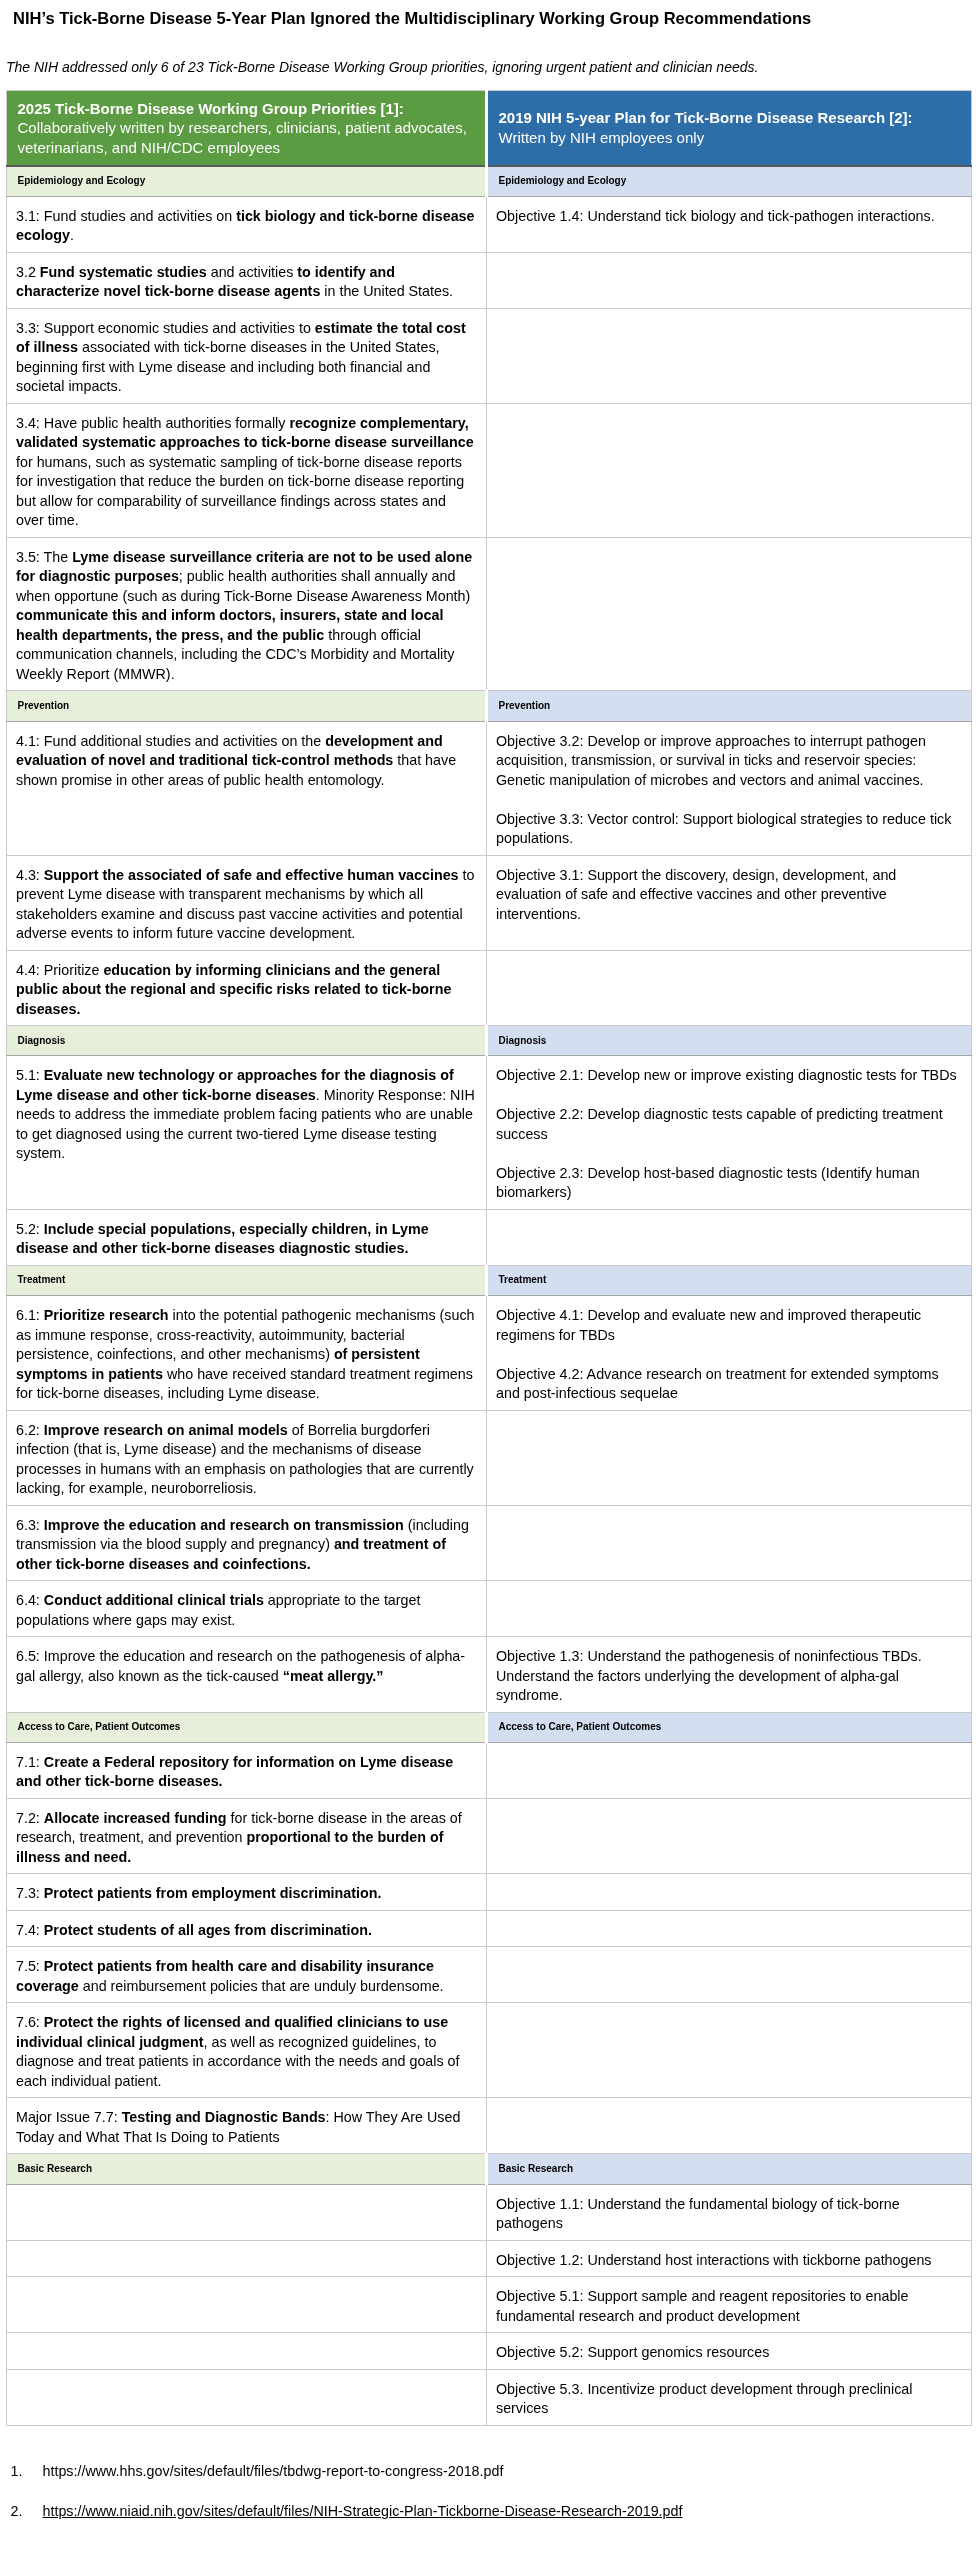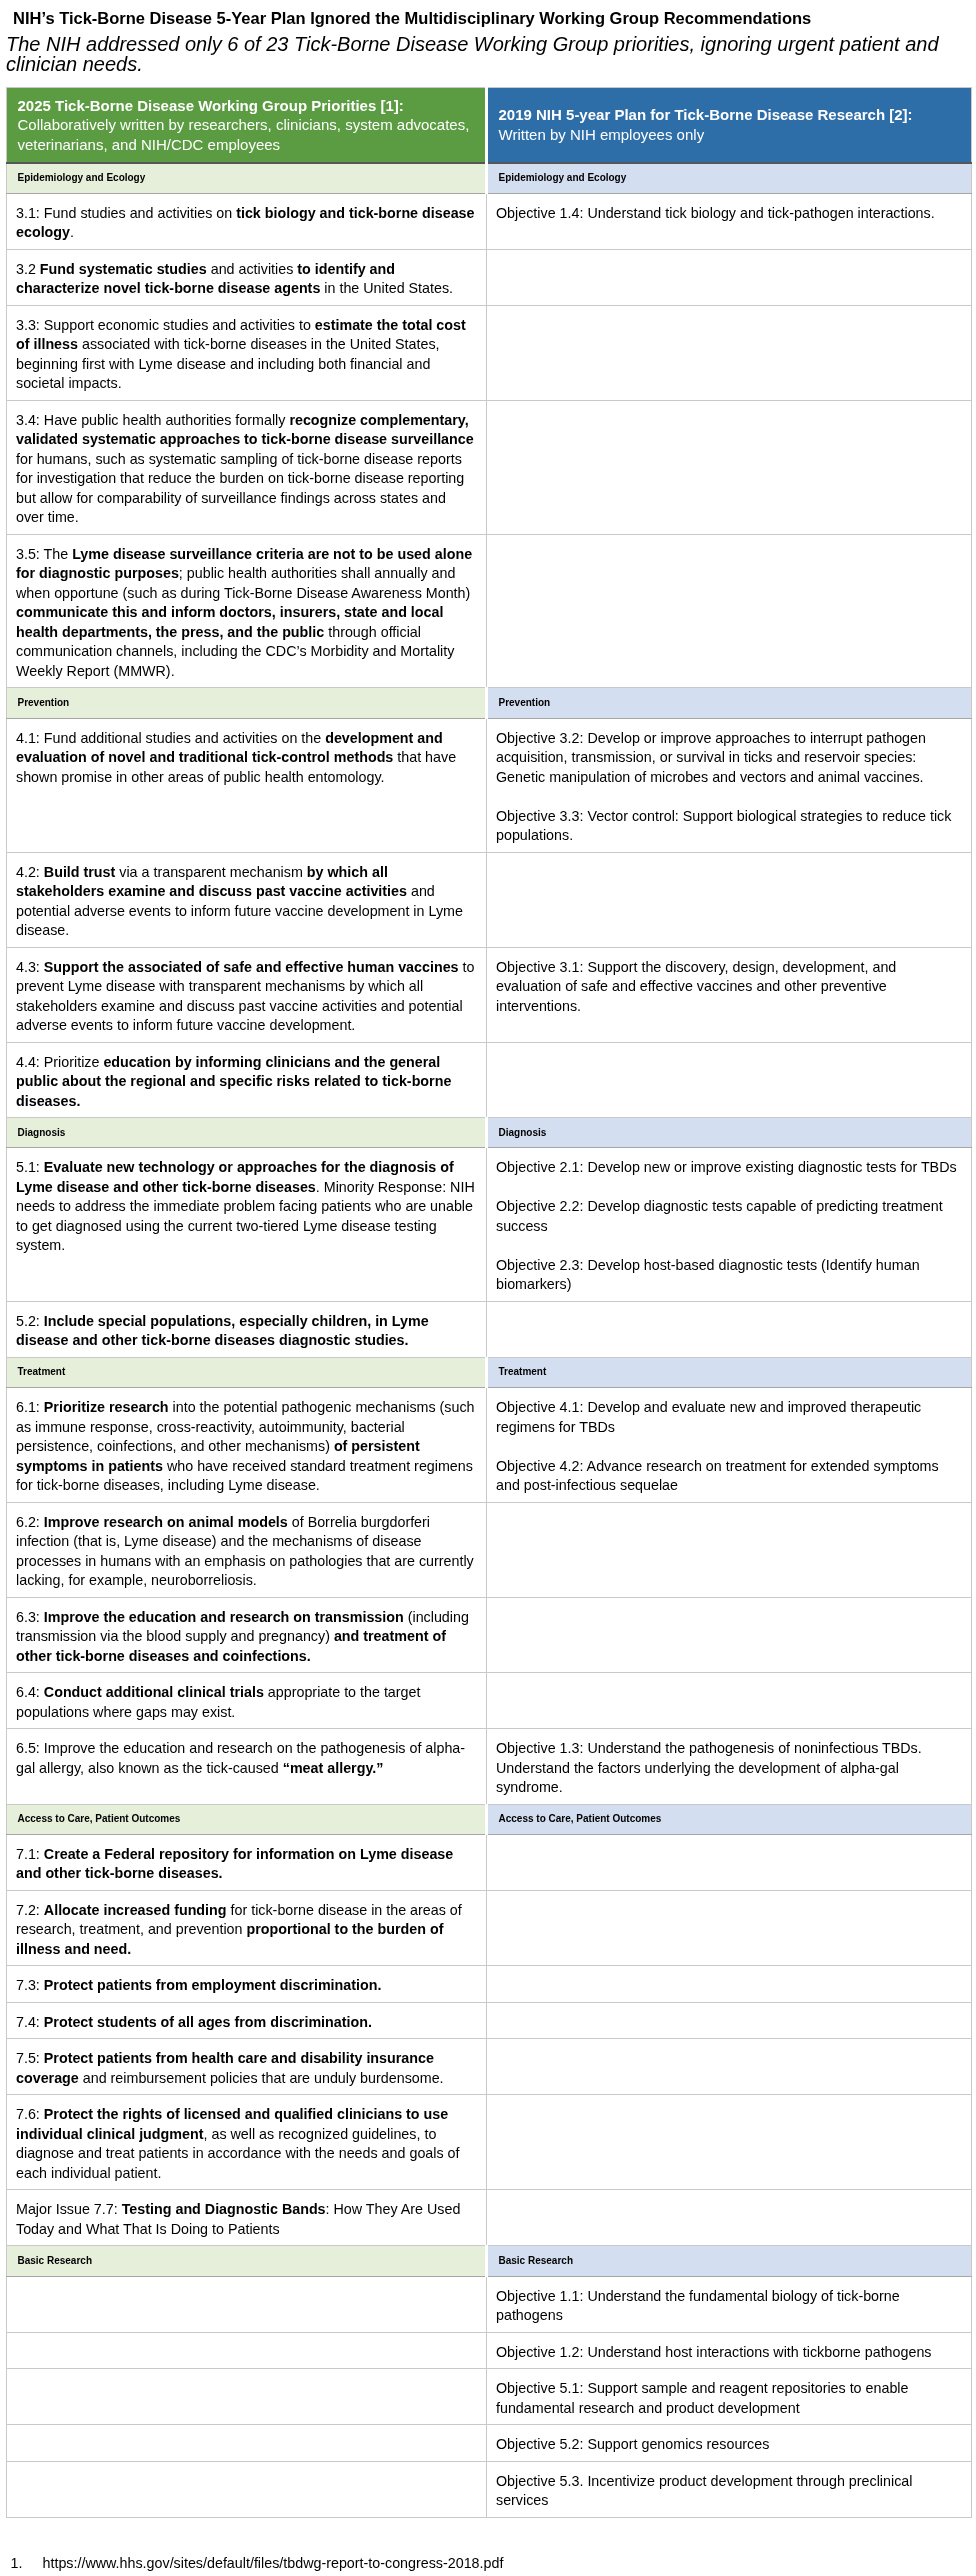--- a/index.html
+++ b/index.html
@@ -11,7 +11,7 @@
     -webkit-font-smoothing:antialiased;
   }
   .title { font-size:16.5px; font-weight:700; margin:3px 0 0 7px; line-height:21px; }
-  .subtitle { font-size:20px; font-style:italic; margin-top:5px; line-height:20px; }
+  .subtitle { font-size:14px; font-style:italic; margin-top:28px; line-height:20px; }
 
   table.compare {
     margin-top:13.5px;

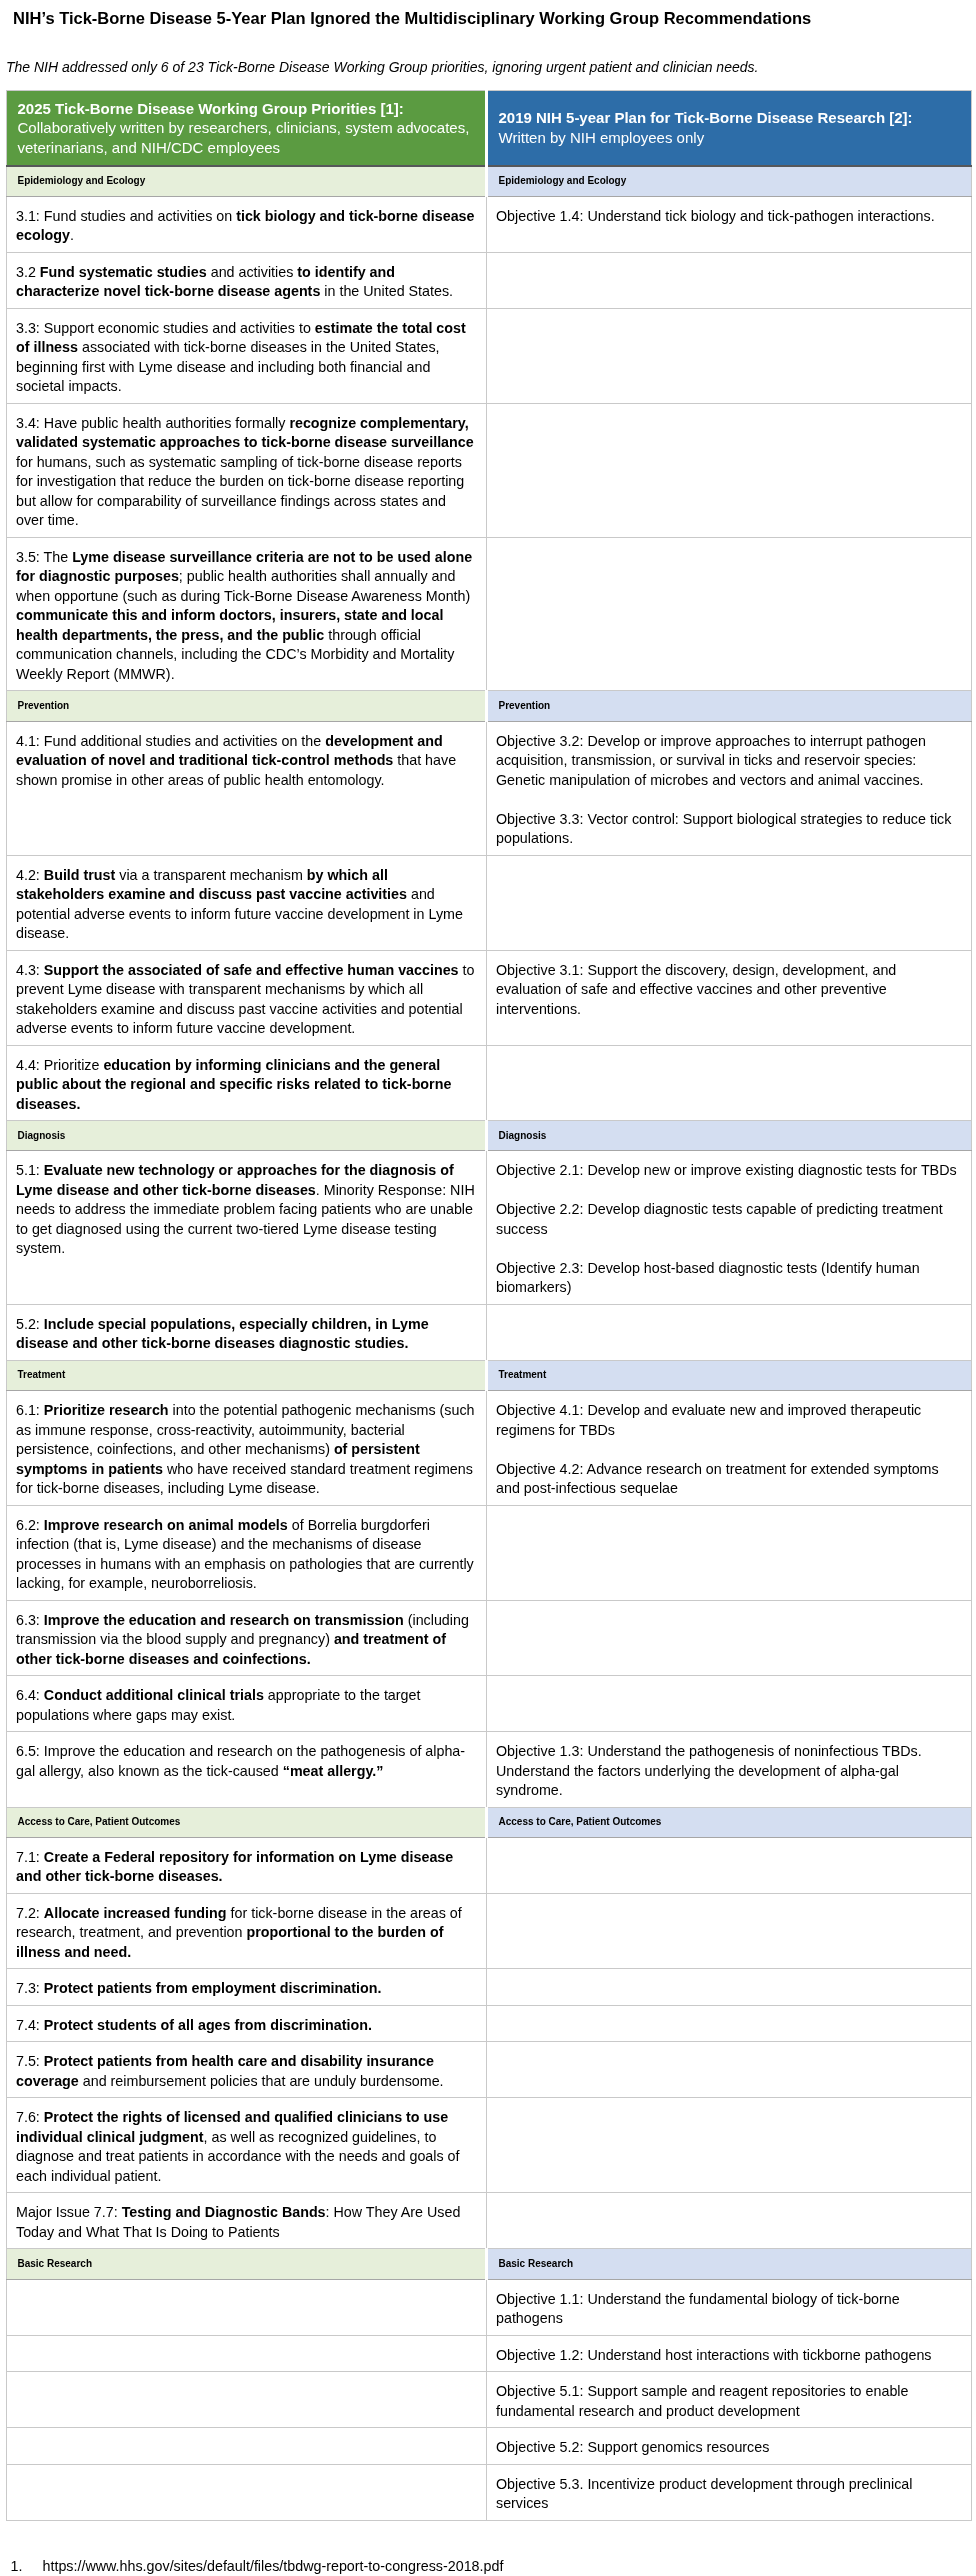--- a/index.html
+++ b/index.html
@@ -77,7 +77,7 @@
     <tr class="hdr-row">
       <td class="hdr hdr-left">
         <b>2025 Tick-Borne Disease Working Group Priorities [1]:</b> 
-        <span>Collaboratively written by researchers, clinicians, system advocates, veterinarians, and NIH/CDC employees</span>
+        <span>Collaboratively written by researchers, clinicians, patient advocates, veterinarians, and NIH/CDC employees</span>
       </td>
       <td class="hdr hdr-right">
         <b>2019 NIH 5-year Plan for Tick-Borne Disease Research [2]:</b> 

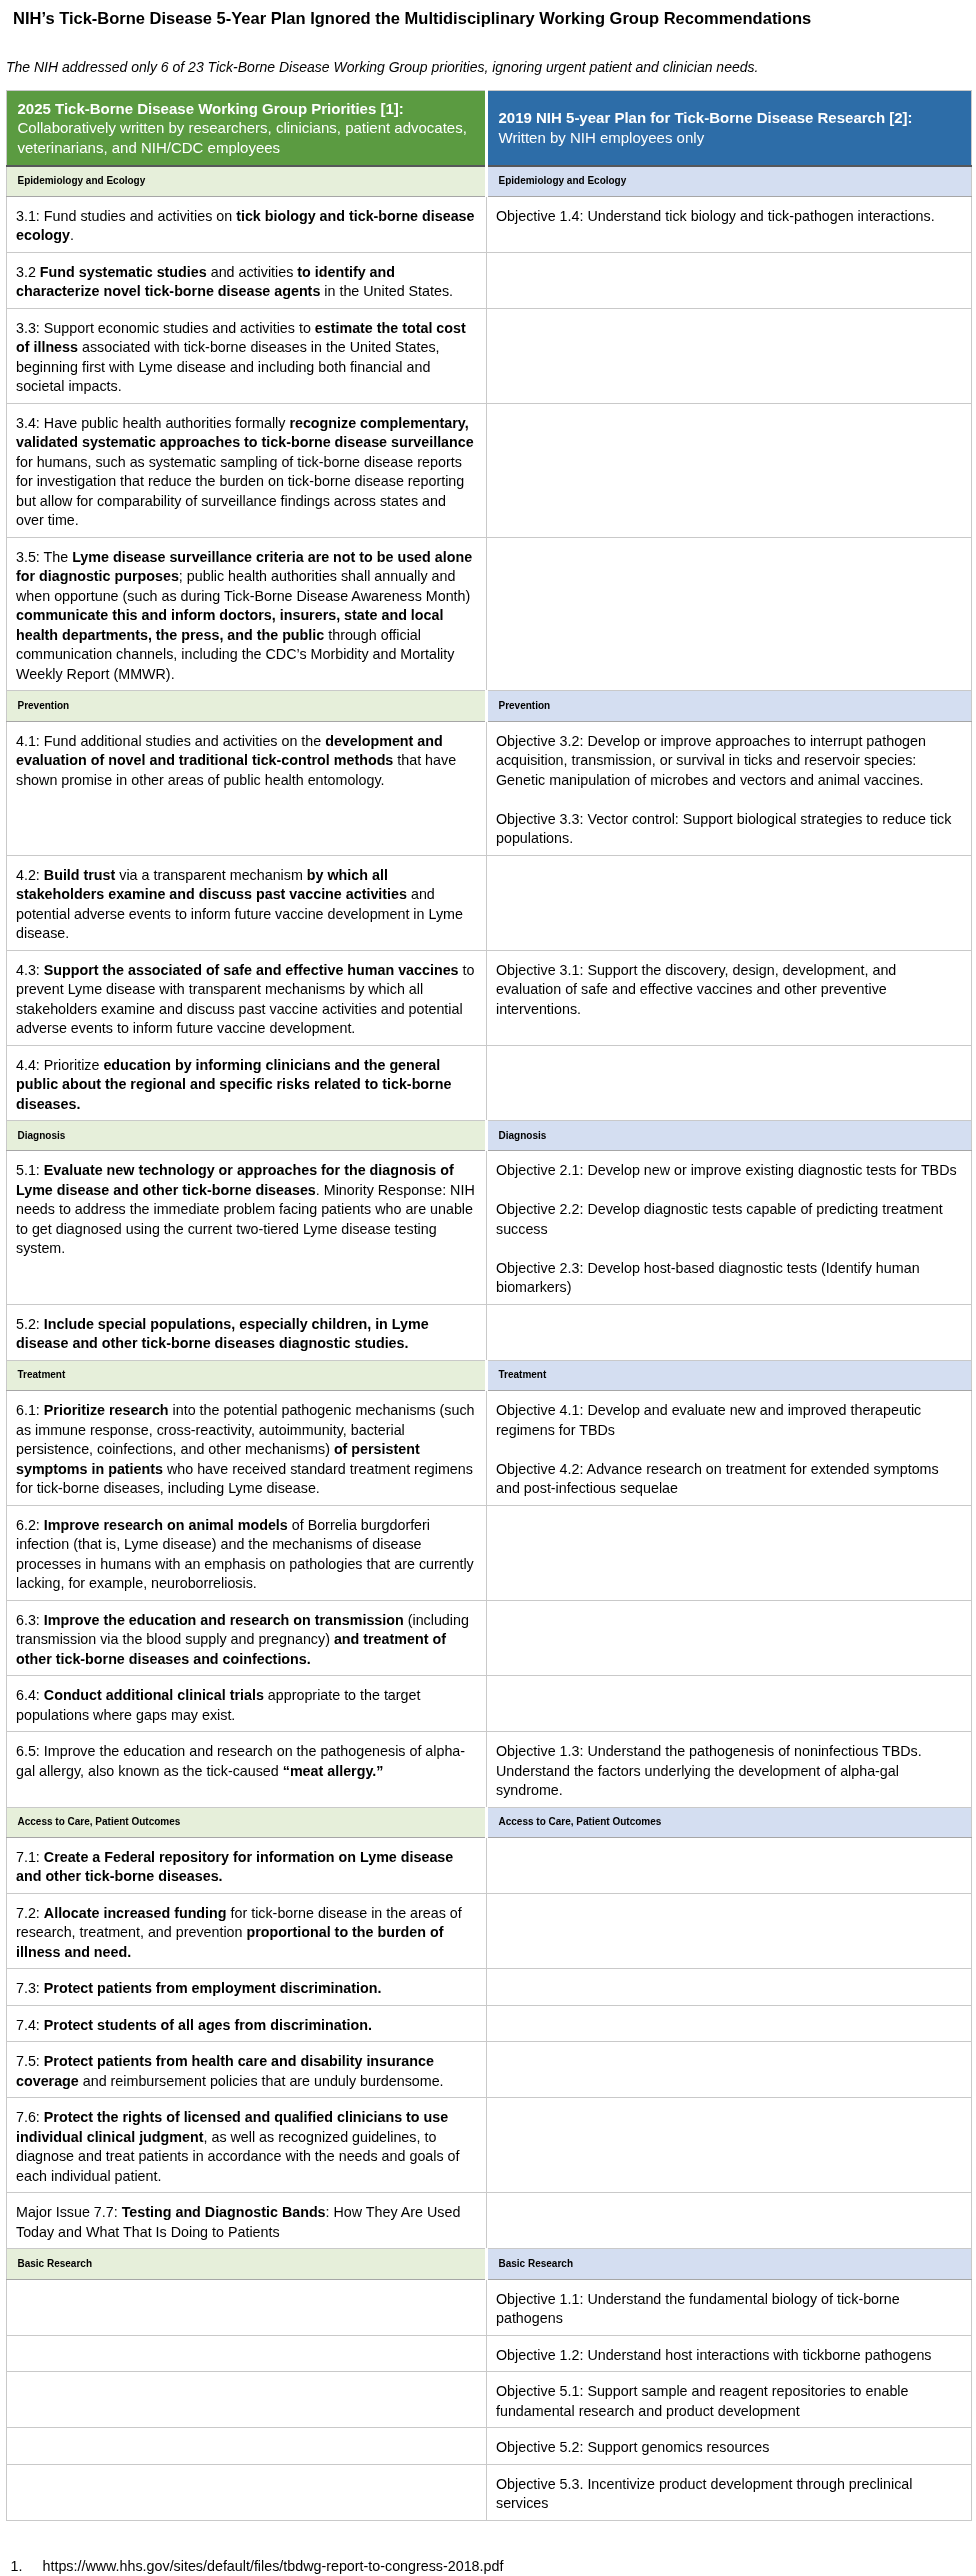--- a/index.html
+++ b/index.html
@@ -135,12 +135,6 @@
       </tr>
       <tr>
         <td class="cell">
-          <p>4.2: <b>Build trust</b> via a transparent mechanism <b>by which all stakeholders examine and discuss past vaccine activities</b> and potential adverse events to inform future vaccine development in Lyme disease.</p>
-        </td>
-        <td class="cell"></td>
-      </tr>
-      <tr>
-        <td class="cell">
           <p>4.3: <b>Support the associated of safe and effective human vaccines</b> to prevent Lyme disease with transparent mechanisms by which all stakeholders examine and discuss past vaccine activities and potential adverse events to inform future vaccine development.</p>
         </td>
         <td class="cell">

